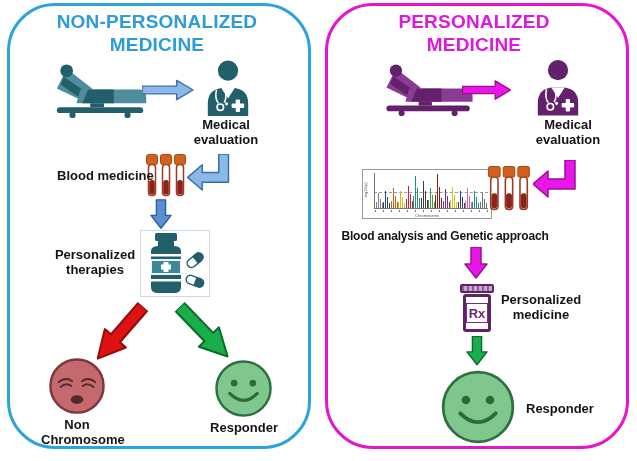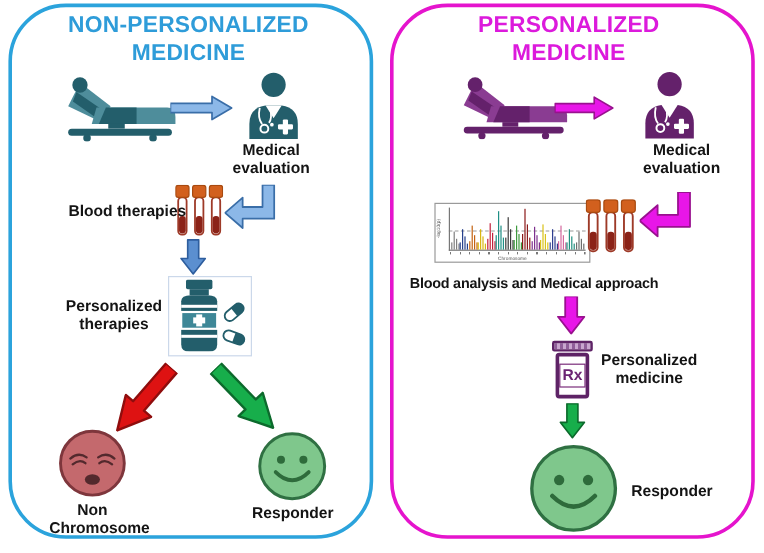--- a/index.html
+++ b/index.html
@@ -98,7 +98,7 @@
     </svg>
   </div>
 
-  <div class="abs label nowrap" style="left:57px;top:168px;">Blood therapies</div>
+  <div class="abs label nowrap" style="left:57px;top:168px;">Blood medicine</div>
 
   <div class="abs" style="left:187px;top:154px;width:46px;height:37px;">
     <svg width="46" height="37" viewBox="0 0 46 38">

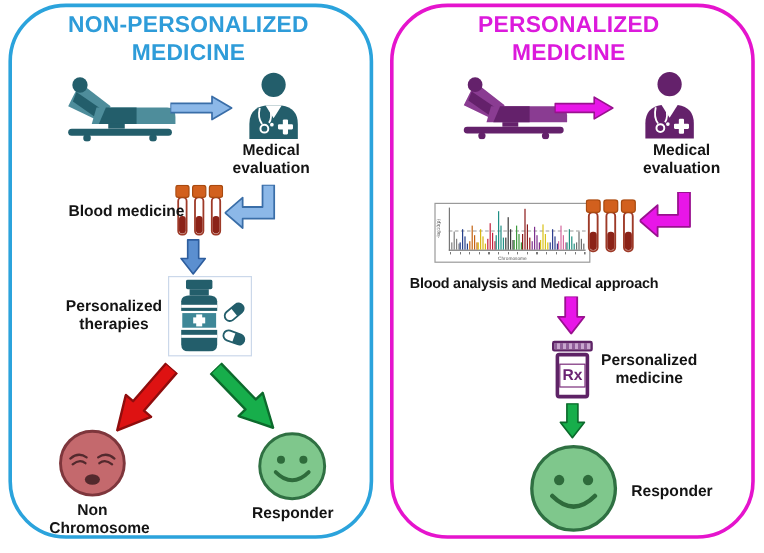--- a/index.html
+++ b/index.html
@@ -335,7 +335,7 @@
     </svg>
   </div>
 
-  <div class="abs label nowrap" style="left:330px;top:229px;width:230px;font-size:12px;letter-spacing:-0.2px;">Blood analysis and Medical approach</div>
+  <div class="abs label nowrap" style="left:330px;top:229px;width:230px;font-size:12px;letter-spacing:-0.2px;">Blood analysis and Genetic approach</div>
 
   <div class="abs" style="left:464px;top:247px;width:24px;height:32px;">
     <svg width="24" height="32" viewBox="0 0 24 32">

